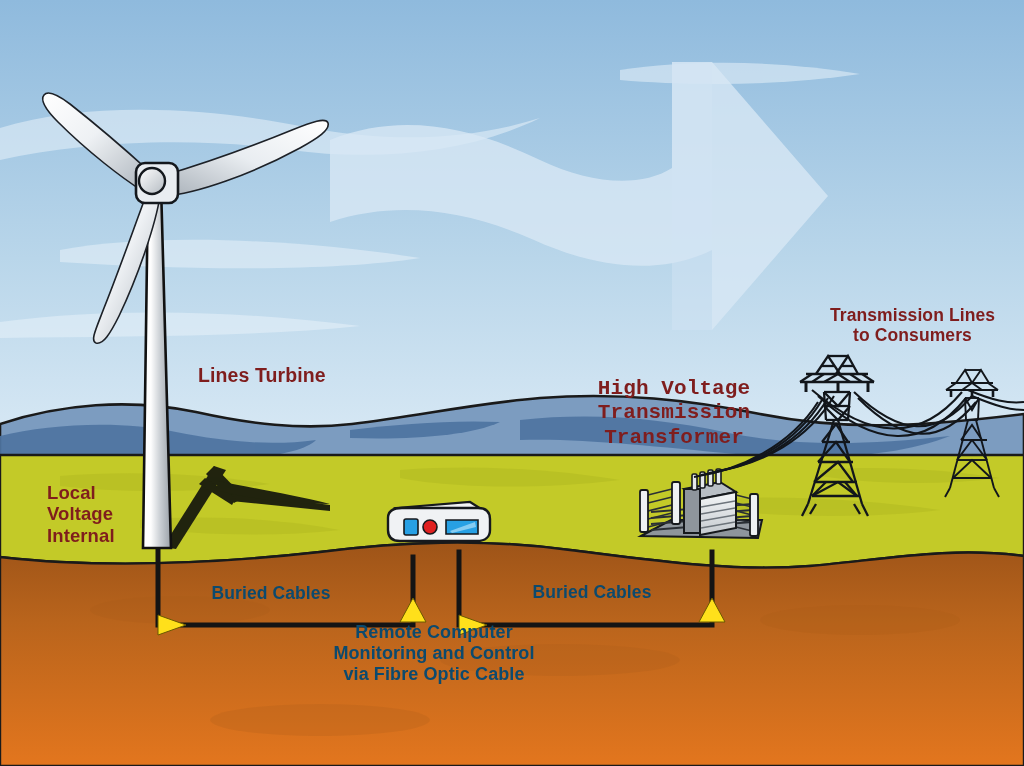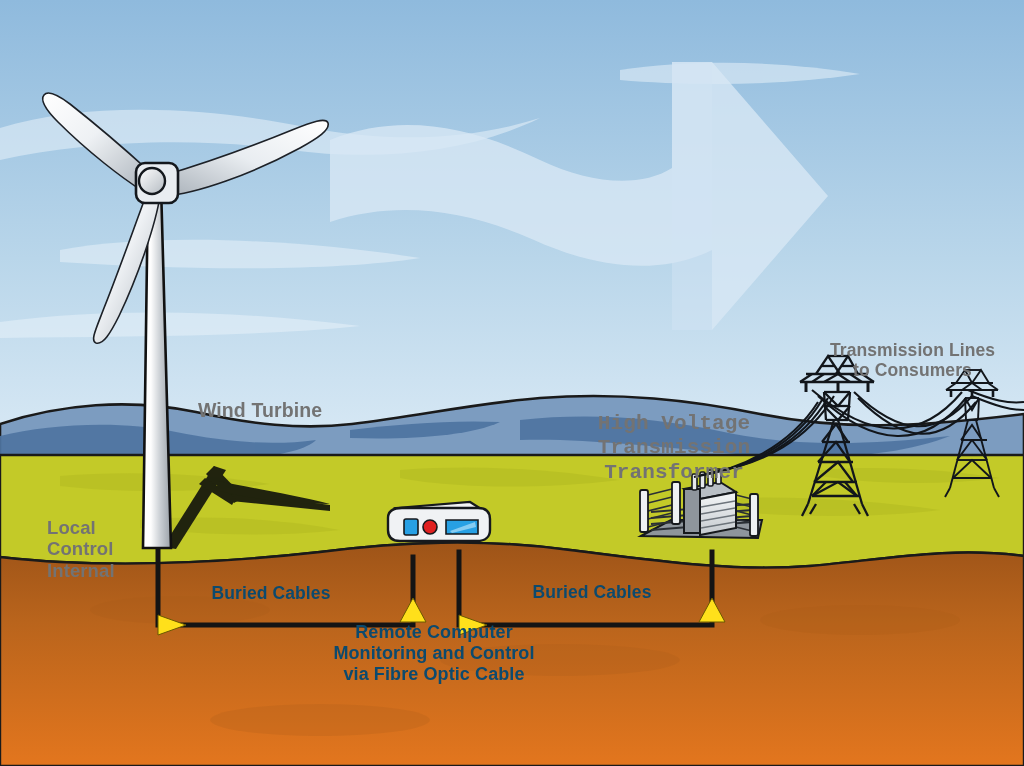--- a/index.html
+++ b/index.html
@@ -33,7 +33,7 @@
     white-space: pre-line;
     letter-spacing: 0.1px;
   }
-  .lbl-dark { color: #737373; margin-top: 35px; }
+  .lbl-dark { color: #7f1d1d; }
   .lbl-light { color: #0c4a6e; }
   .ctr { text-align: center; }
   .lft { text-align: left; }

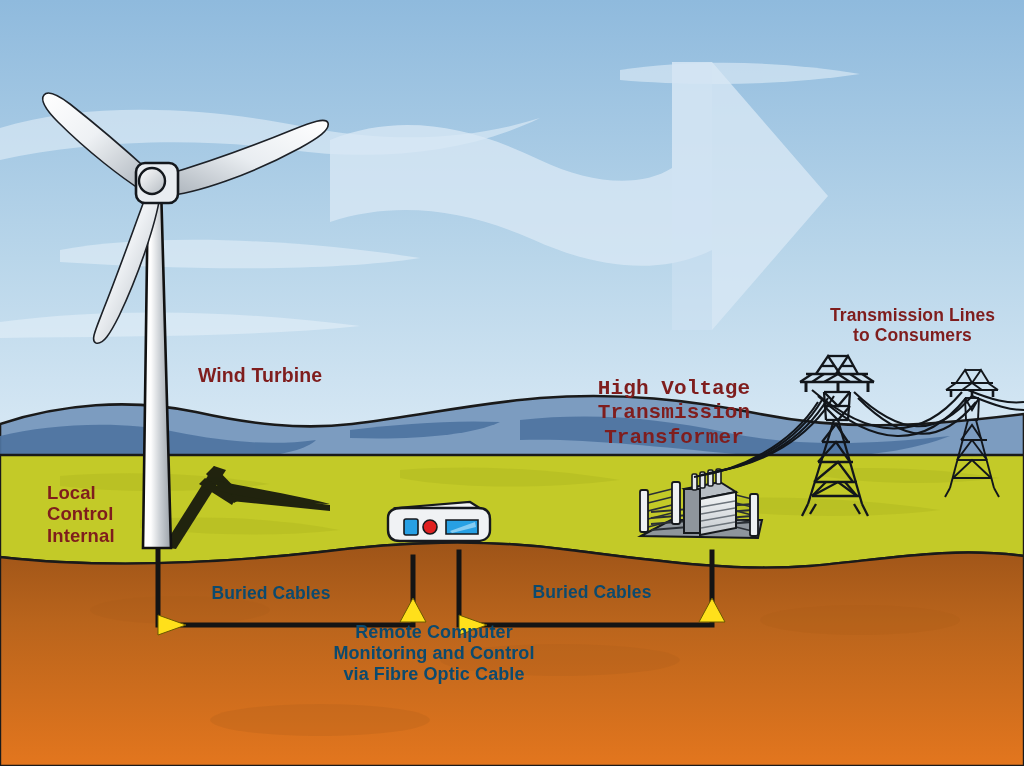--- a/index.html
+++ b/index.html
@@ -426,7 +426,7 @@
     </g>
   </svg>
 
-  <div class="lbl lbl-dark lft" id="label-wind-turbine">Wind Turbine</div>
+  <div class="lbl lbl-dark lft" id="label-wind-turbine">Lines Turbine</div>
 
   <div class="lbl lbl-dark lft" id="label-local-control">Local
 Control

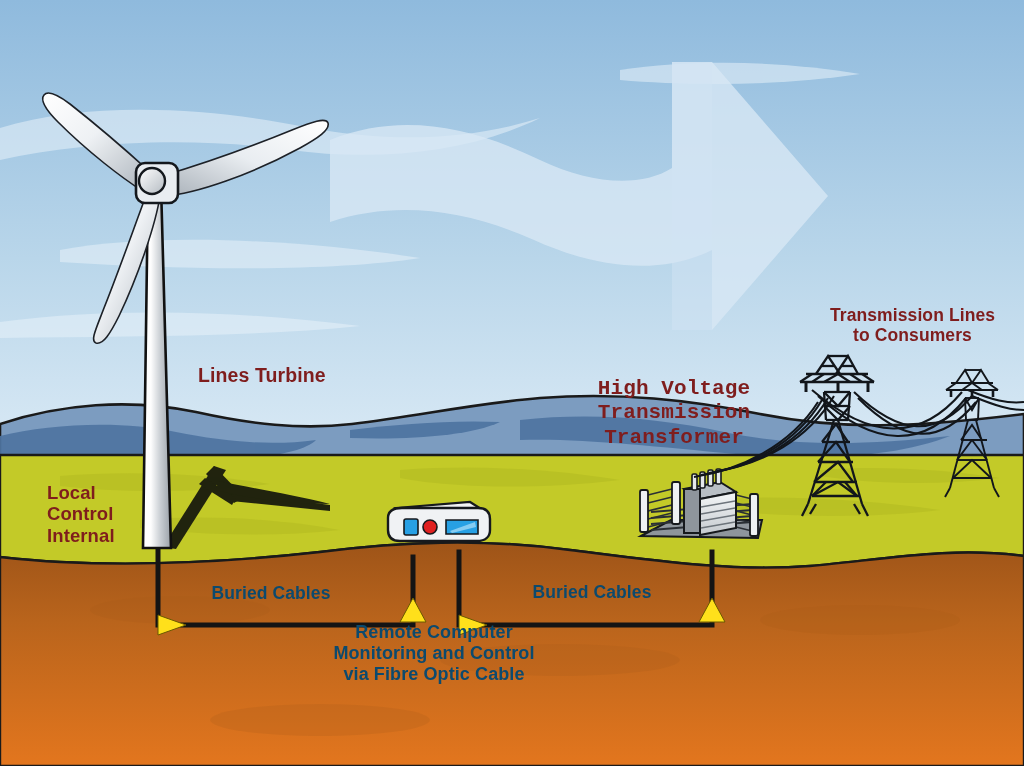--- a/index.html
+++ b/index.html
@@ -429,7 +429,7 @@
   <div class="lbl lbl-dark lft" id="label-wind-turbine">Lines Turbine</div>
 
   <div class="lbl lbl-dark lft" id="label-local-control">Local
-Control
+Voltage
 Internal</div>
 
   <div class="lbl lbl-dark ctr" id="label-hv-transformer">High Voltage Transmission

